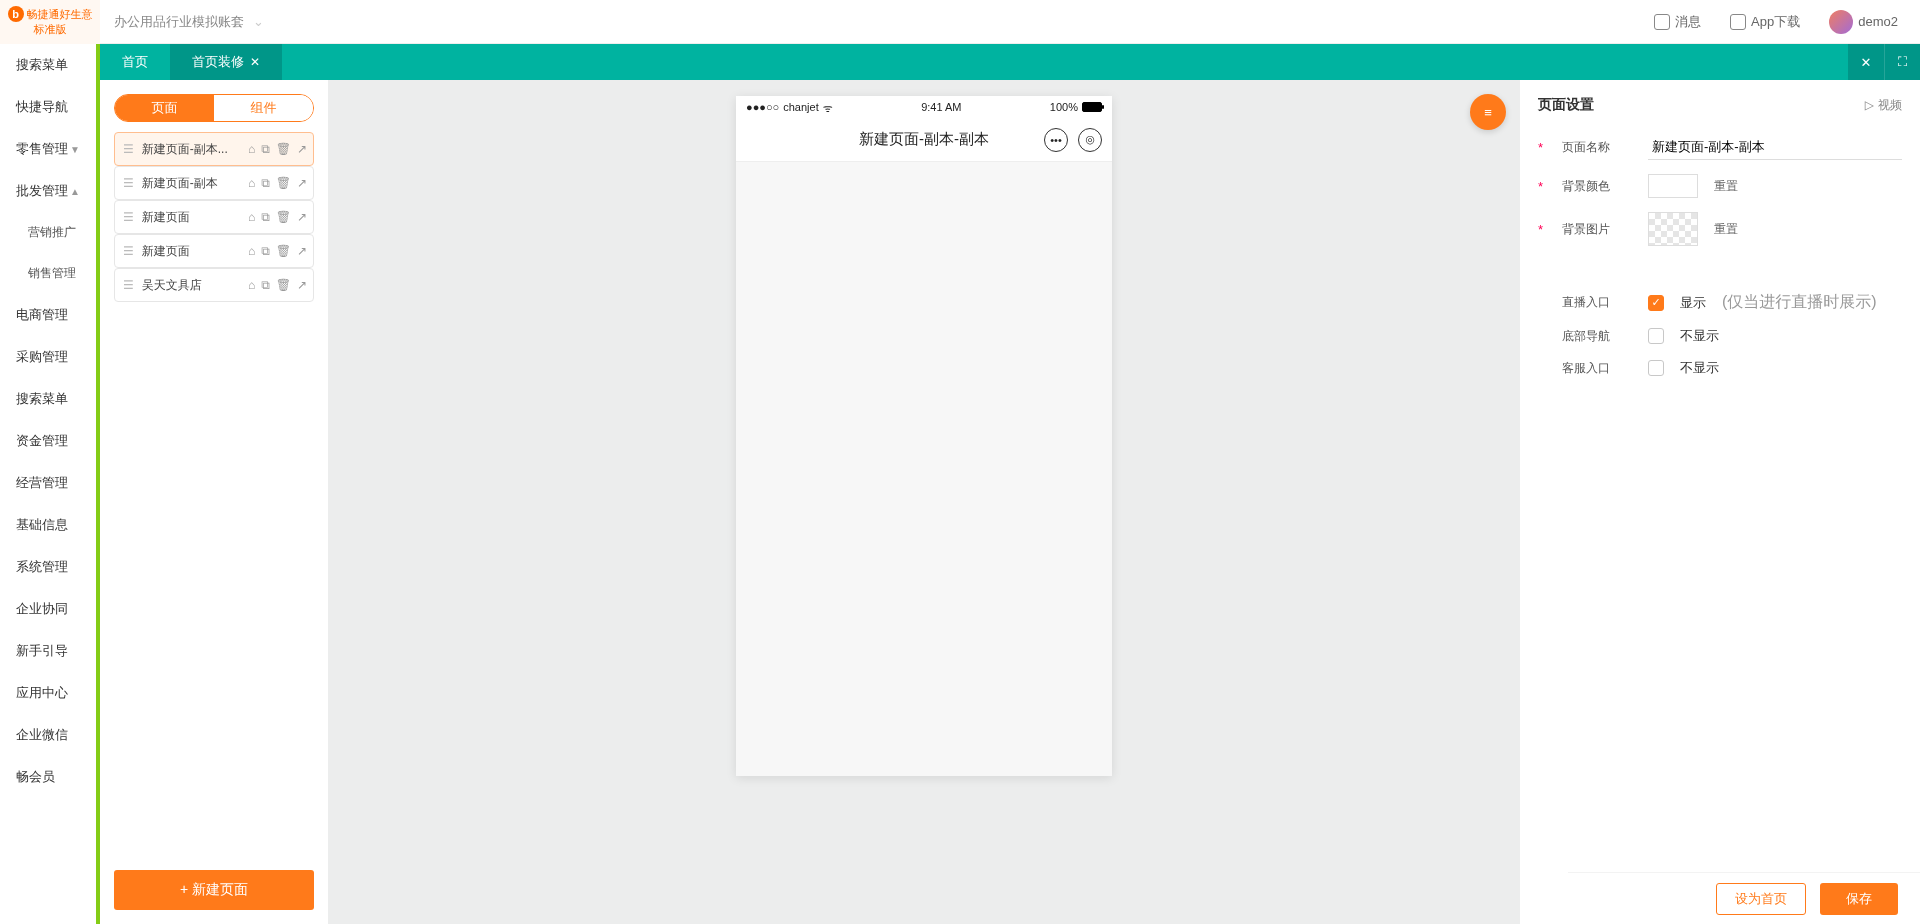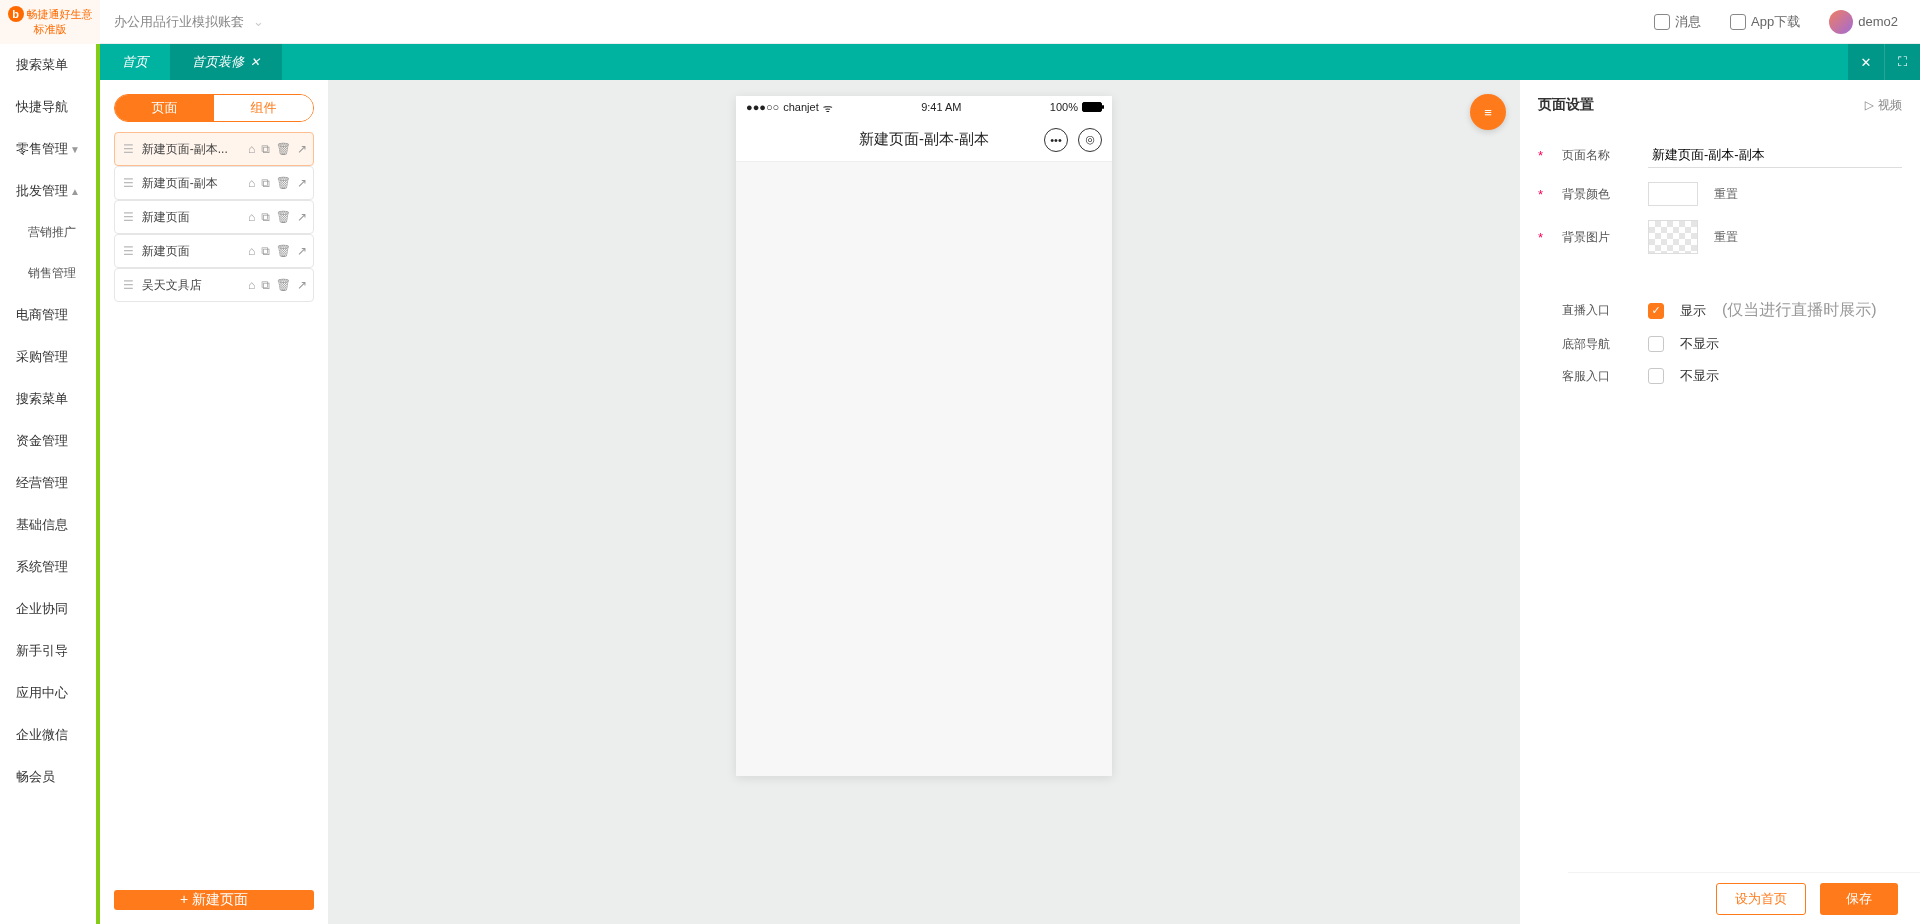--- a/index.html
+++ b/index.html
@@ -26,7 +26,7 @@
 
 
 .tabstrip { position:absolute; left:100px; right:0; top:44px; height:36px; background:#00b3a0; display:flex; align-items:stretch; }
-.tab { padding:0 22px; color:#fff; display:flex; align-items:center; gap:6px; cursor:pointer; font-size:13px;font-style:italic; }
+.tab { padding:0 22px; color:#fff; display:flex; align-items:center; gap:6px; cursor:pointer; font-size:13px; }
 .tab.active { background:#009688; }
 .tab .x { font-size:12px; }
 .tabstrip-right { margin-left:auto; display:flex; align-items:center; }

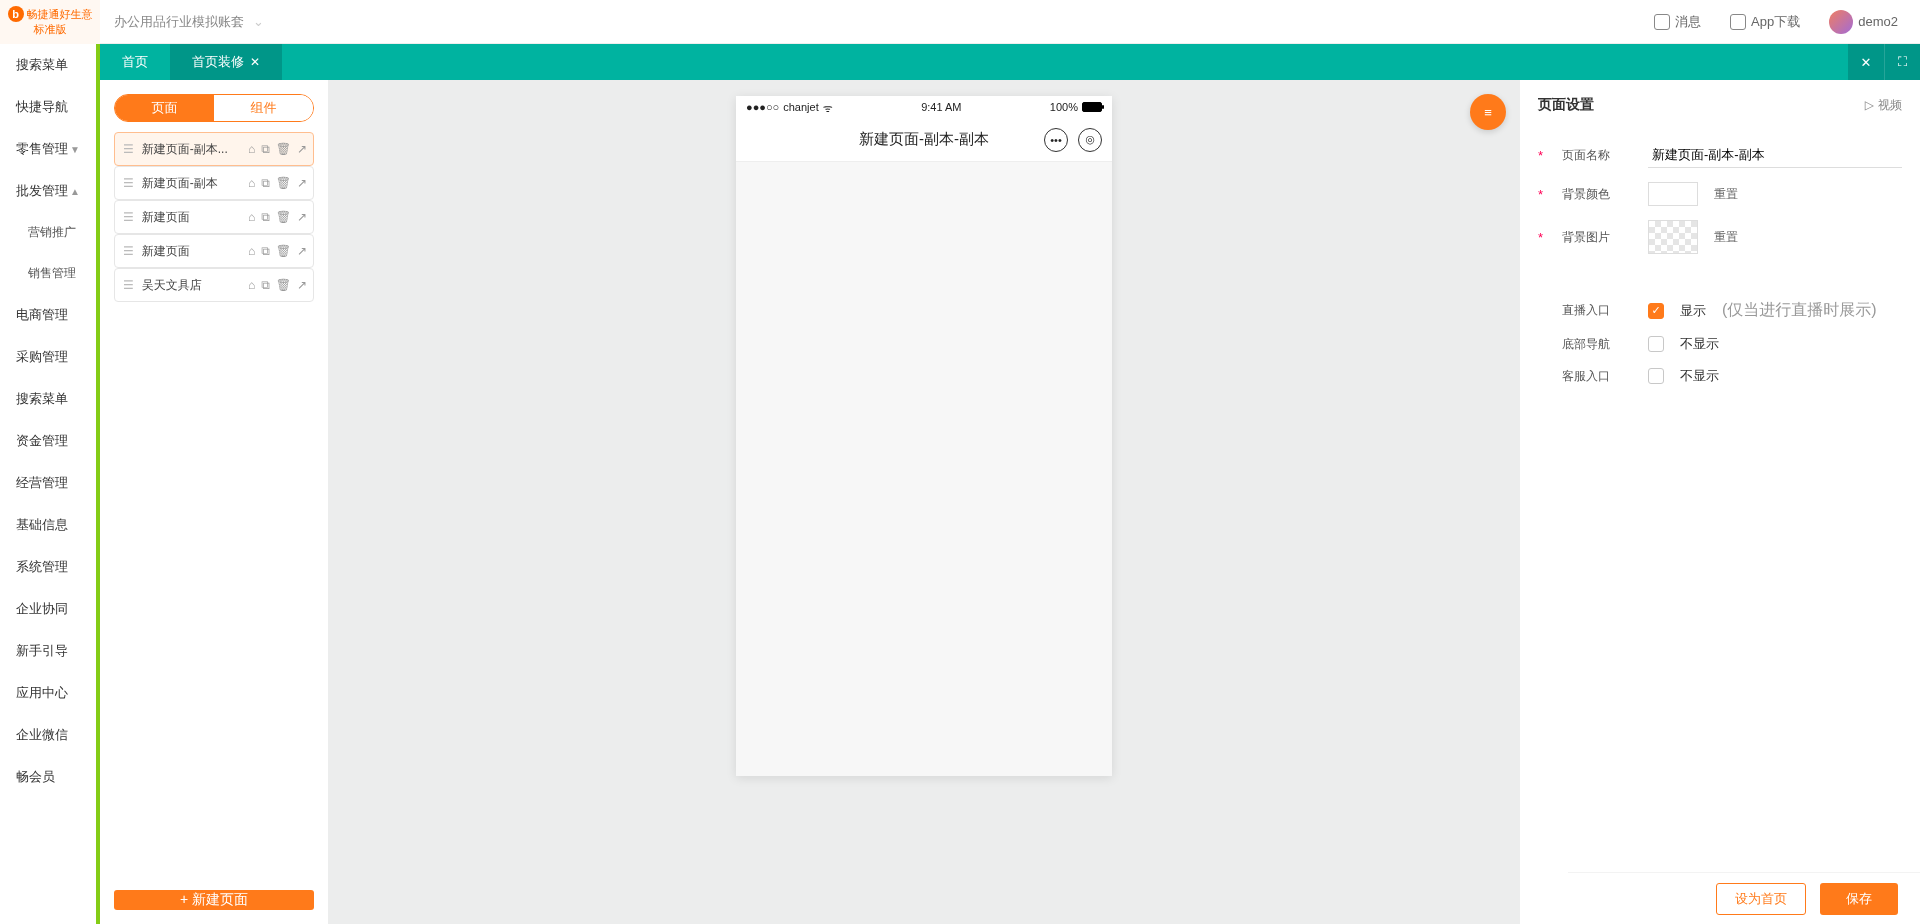--- a/index.html
+++ b/index.html
@@ -64,7 +64,7 @@
 
 
 .settings { width:400px; background:#fff; padding:16px 18px; display:flex; flex-direction:column; gap:14px; position:relative; }
-.settings-head { display:flex; align-items:center; justify-content:space-between; margin-bottom:14px; }
+.settings-head { display:flex; align-items:center; justify-content:space-between; margin-bottom:6px; }
 .settings-head h3 { font-size:14px; font-weight:600; }
 .video-link { font-size:12px; color:#888; display:flex; align-items:center; gap:4px; cursor:pointer; }
 .field { display:flex; align-items:center; gap:16px; }

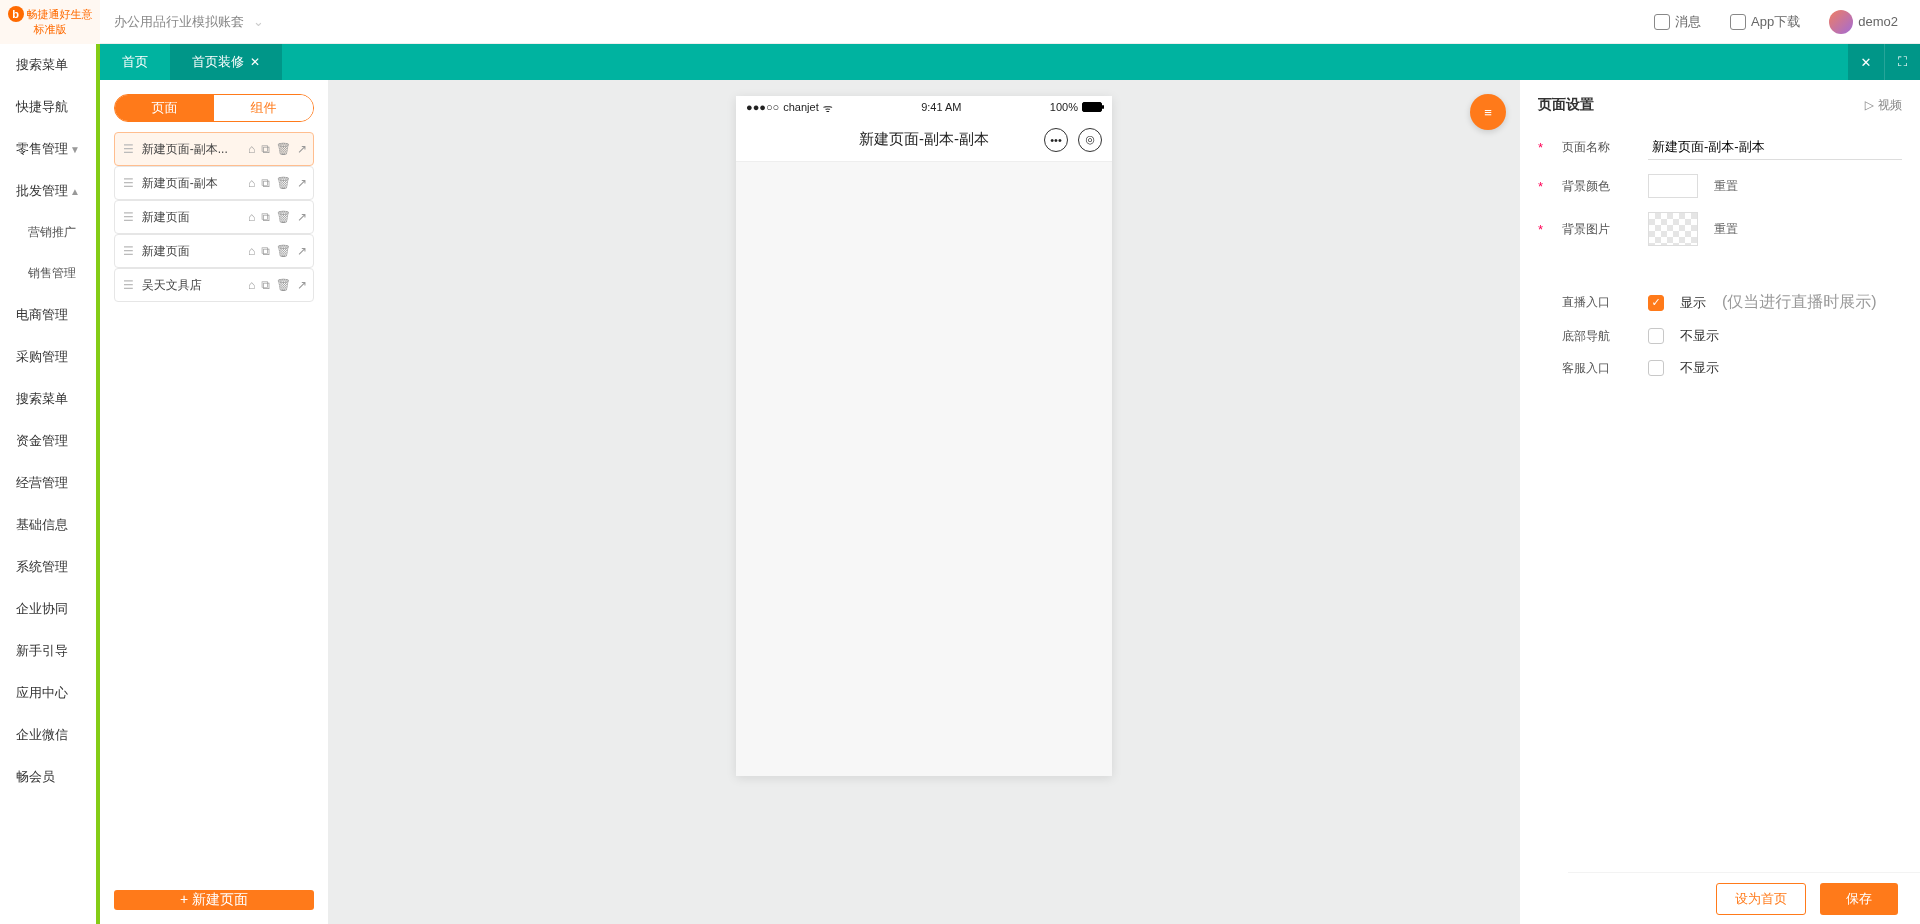--- a/index.html
+++ b/index.html
@@ -47,7 +47,7 @@
 .page-name { flex:1; white-space:nowrap; overflow:hidden; text-overflow:ellipsis; font-size:12px; color:#444; }
 .row-icons { display:flex; gap:6px; color:#999; }
 .row-icons span { cursor:pointer; font-size:12px; }
-.new-page-btn { margin-top:auto; height:20px; background:#ff7a1a; color:#fff; border:none; border-radius:3px; font-size:14px; cursor:pointer; }
+.new-page-btn { margin-top:auto; height:40px; background:#ff7a1a; color:#fff; border:none; border-radius:3px; font-size:14px; cursor:pointer; }
 
 
 .canvas-wrap { flex:1; background:#eceded; position:relative; overflow:hidden; }

